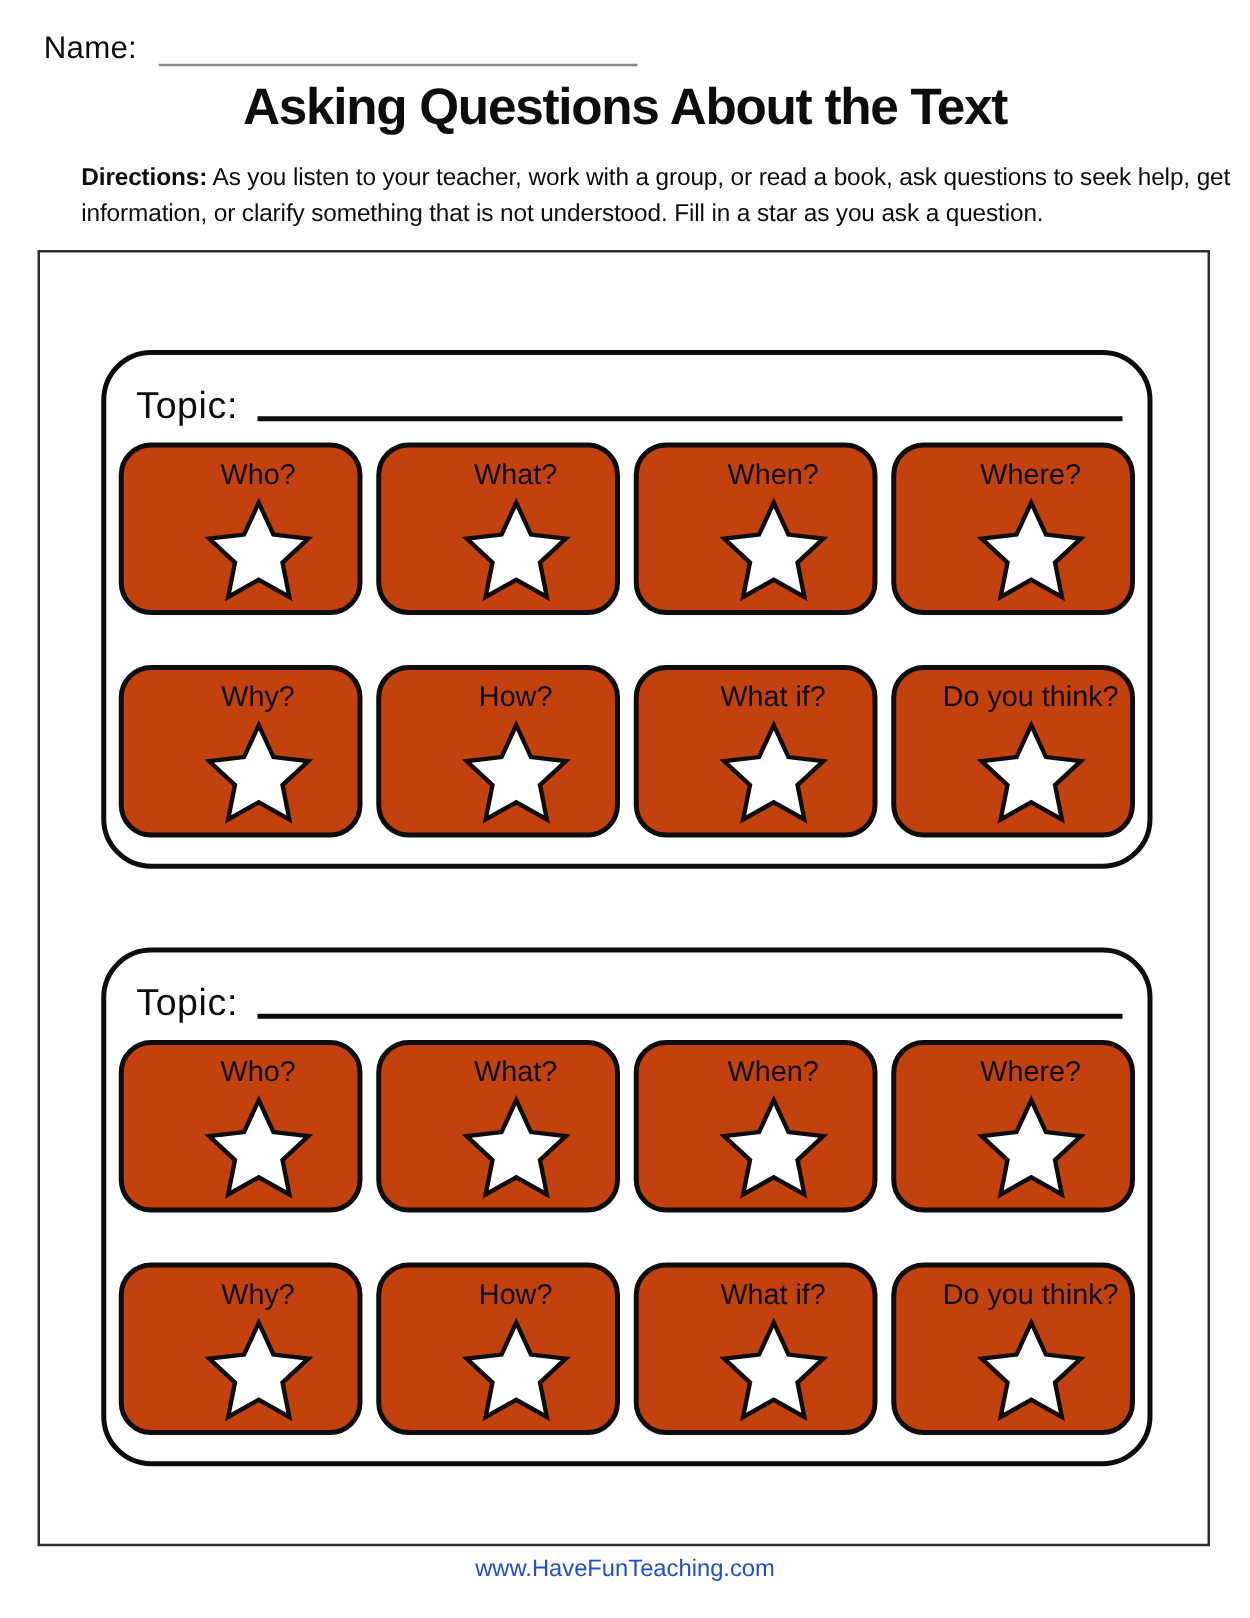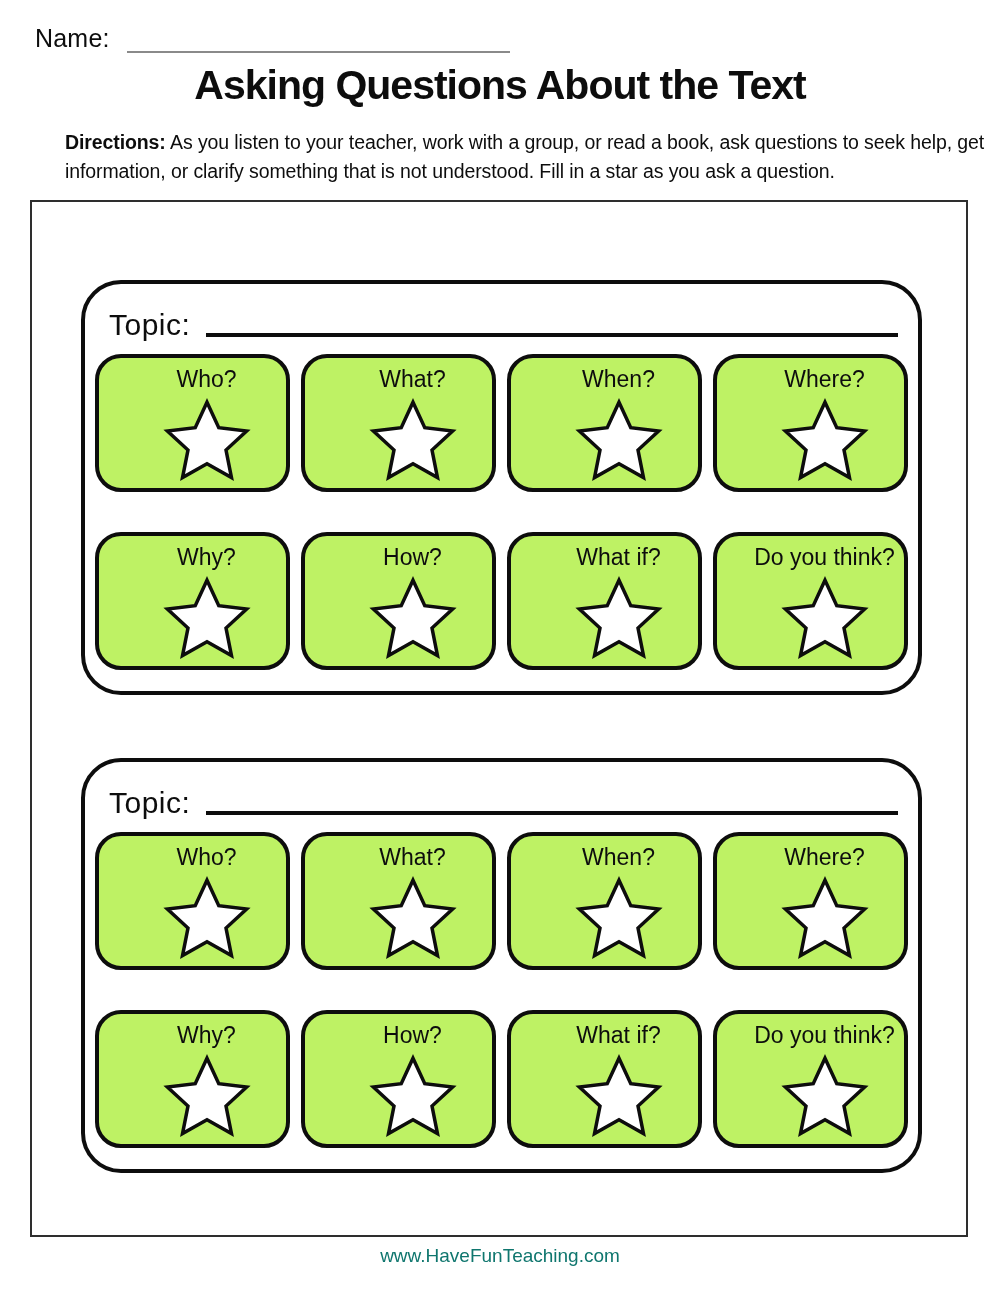--- a/index.html
+++ b/index.html
@@ -51,7 +51,7 @@
     column-gap: 11px; row-gap: 40px; margin: 12px 10px 0 10px;
   }
   .cell {
-    border: 4px solid #0d0d0d; border-radius: 26px; background: #bef264;
+    border: 4px solid #0d0d0d; border-radius: 26px; background: #c2410c;
     display: flex; flex-direction: column; align-items: center; overflow: hidden; padding-left: 28px;
   }
   .cell-label { font-size: 23px; margin-top: 8px; white-space: nowrap; }

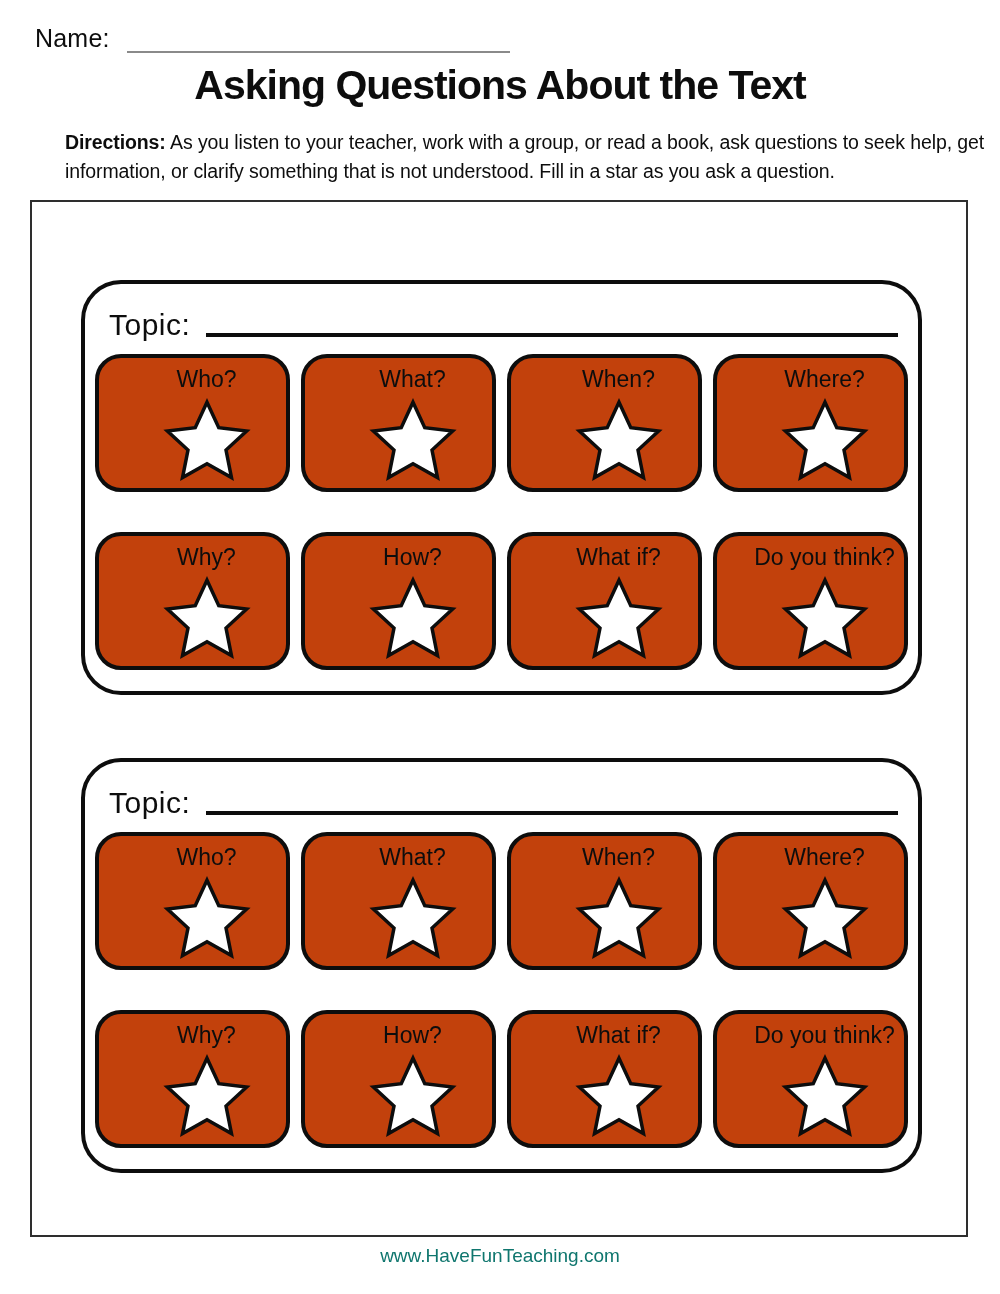--- a/index.html
+++ b/index.html
@@ -59,7 +59,7 @@
   .star polygon { fill: #ffffff; stroke: #0d0d0d; stroke-width: 4.2; stroke-linejoin: miter; }
 
   
-  .footer { position: absolute; top: 1245px; left: 0; width: 1000px; text-align: center; font-size: 19px; color: #0f766e; }
+  .footer { position: absolute; top: 1245px; left: 0; width: 1000px; text-align: center; font-size: 19px; color: #1d4ed8; }
 </style>
 </head>
 <body>

